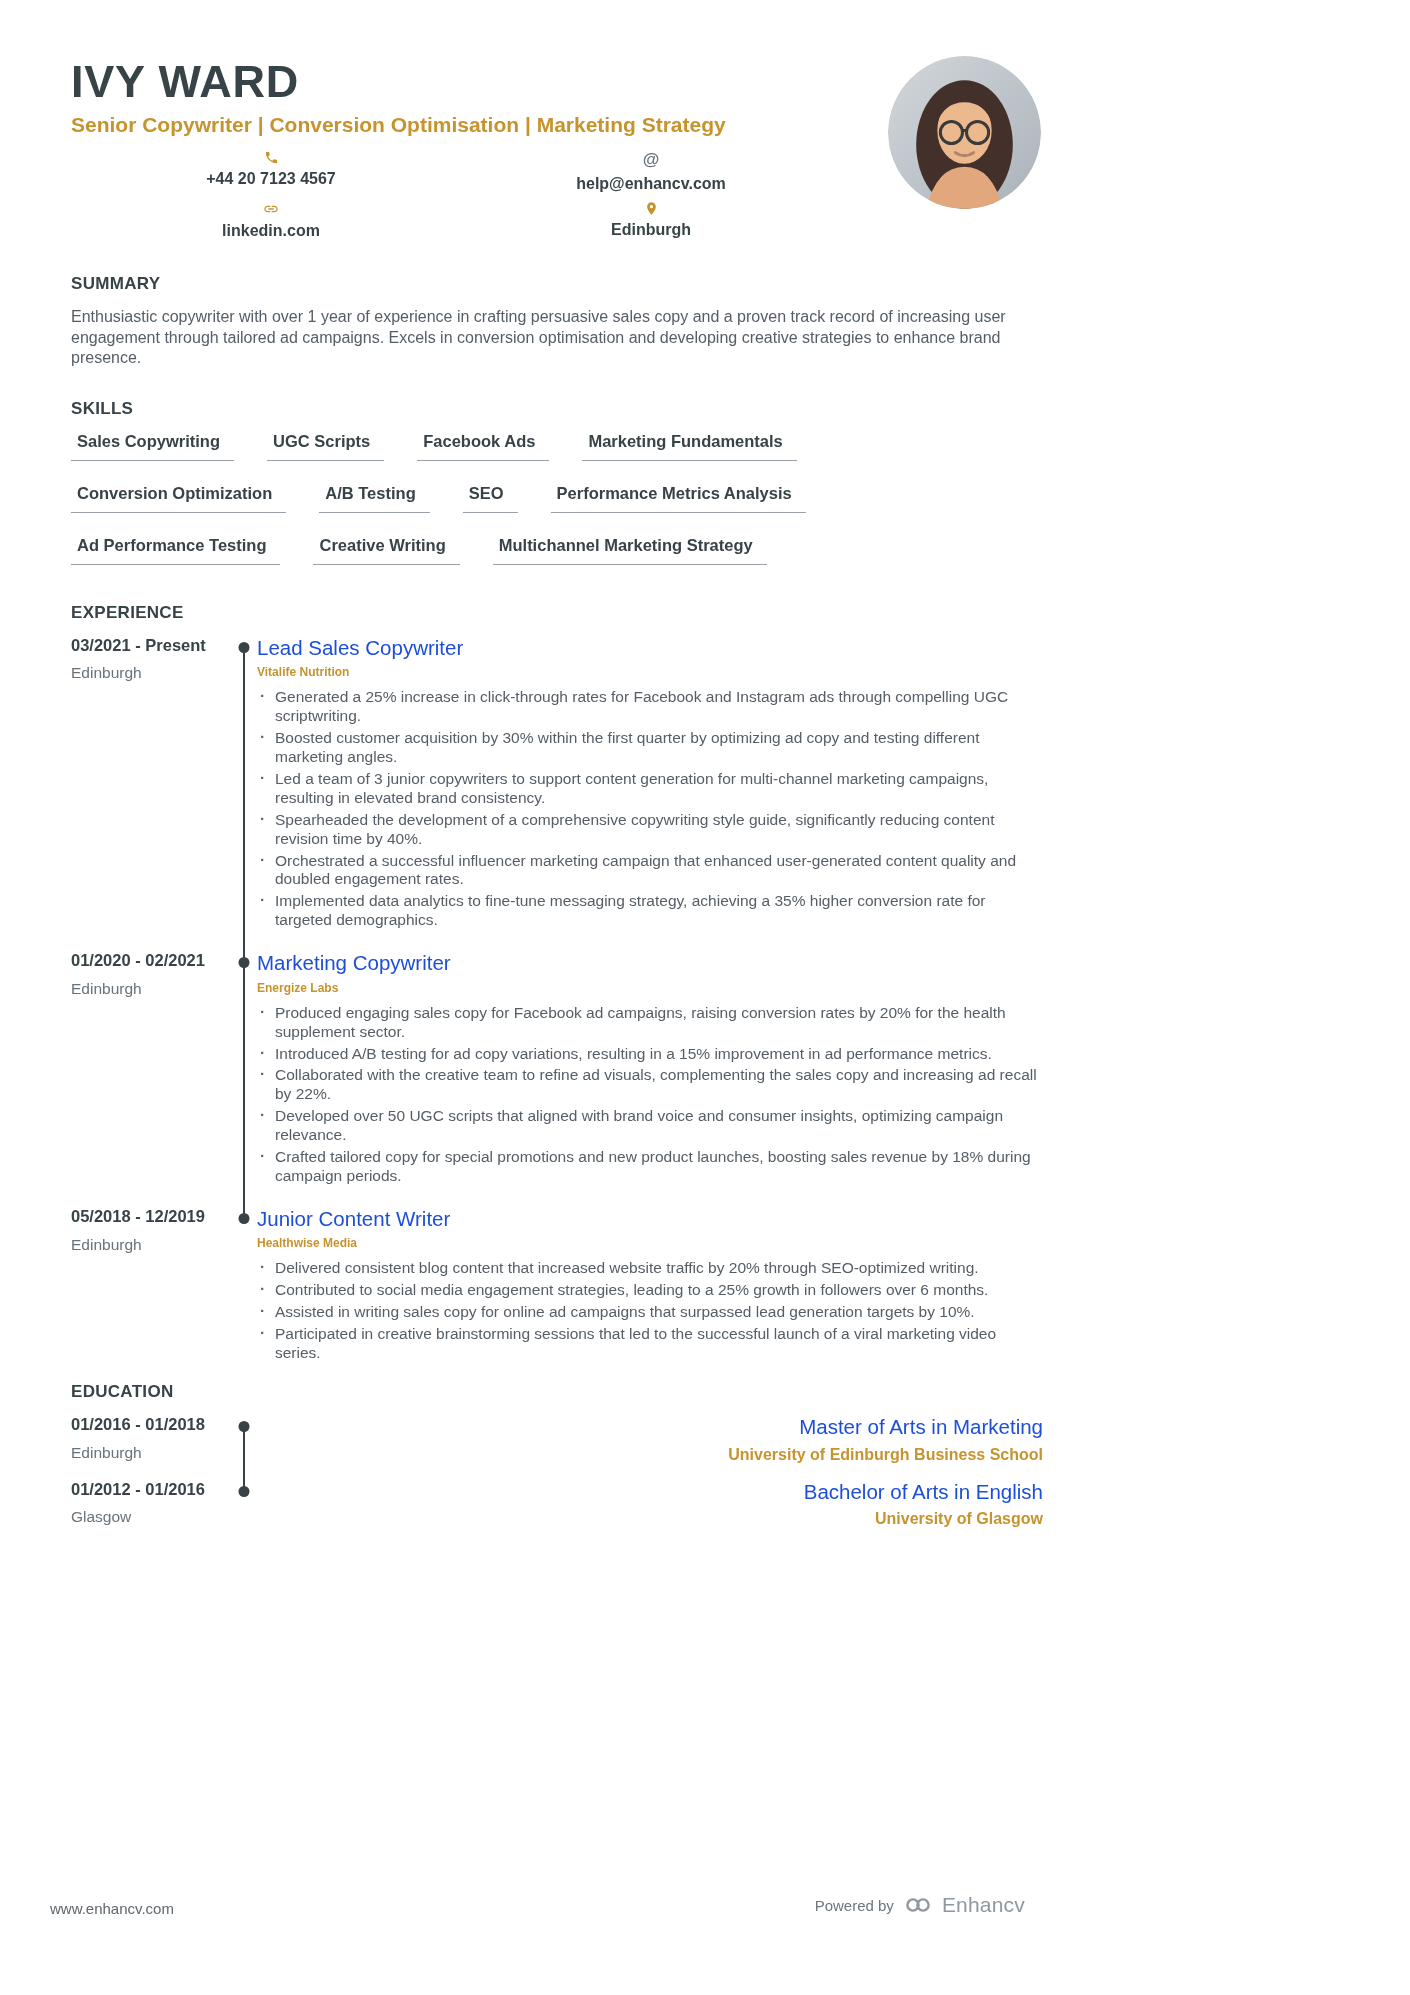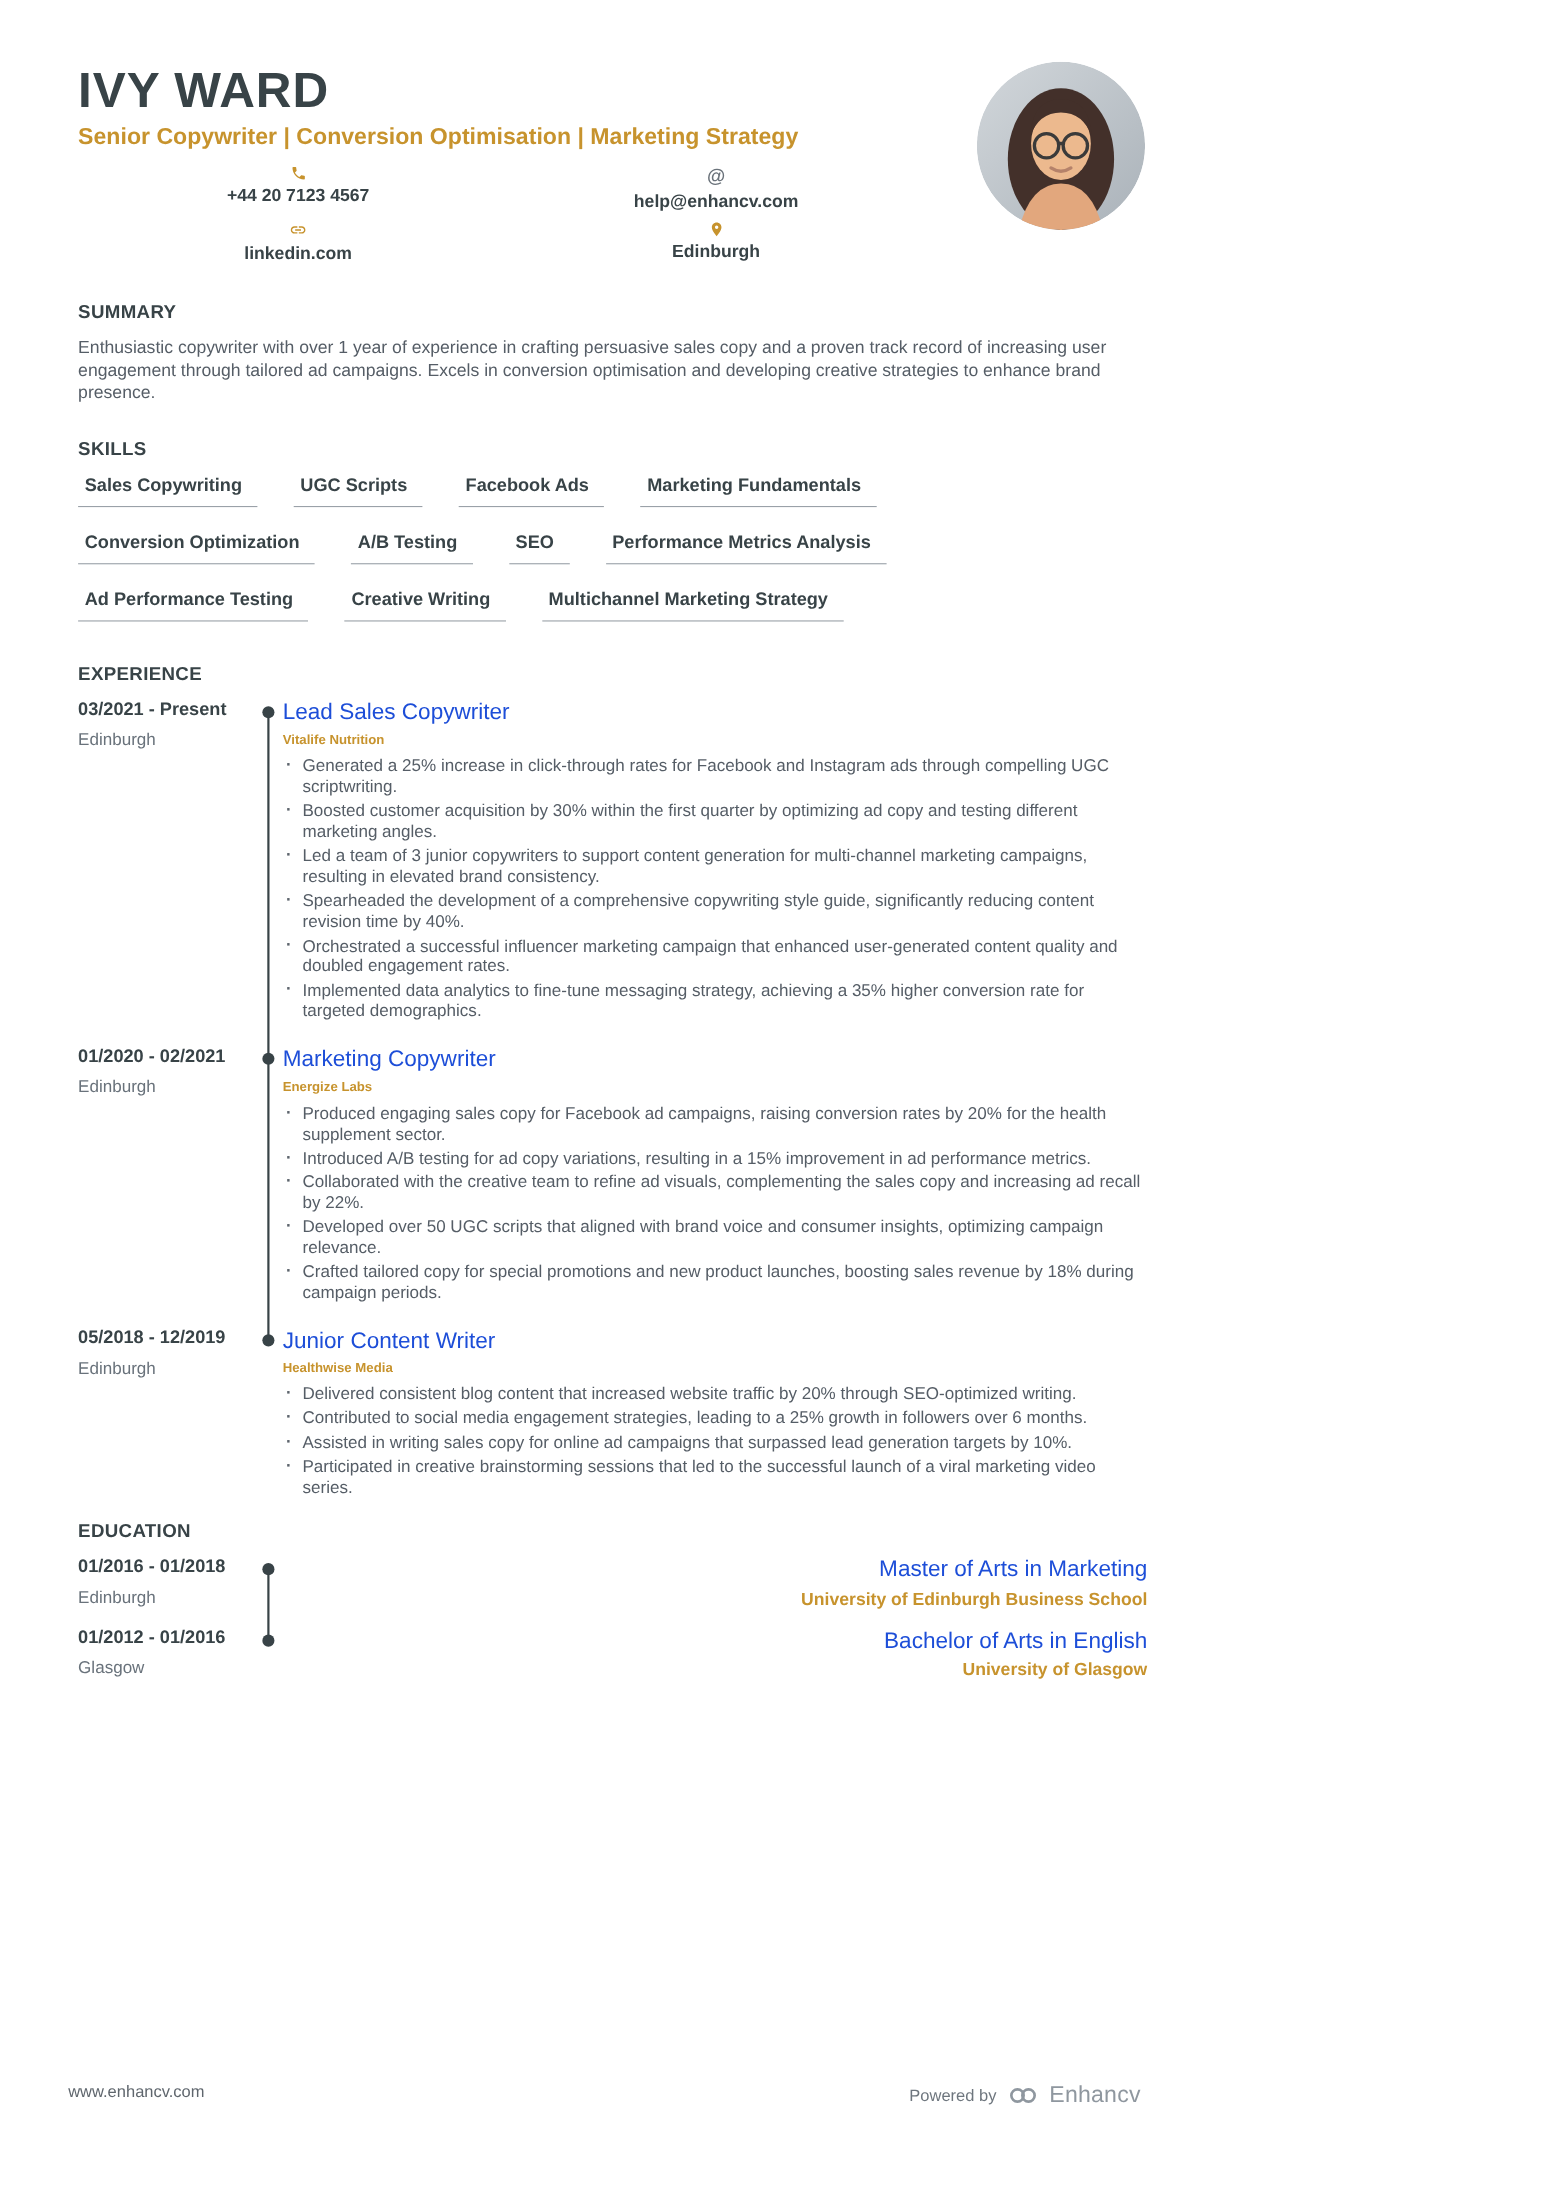--- a/index.html
+++ b/index.html
@@ -60,7 +60,7 @@
   .edu-body{padding-bottom:16px;text-align:right;}
 
   
-  .footer{position:absolute;left:62px;top:1893px;width:975px;display:flex;justify-content:space-between;align-items:flex-start;gap:38px;}
+  .footer{position:absolute;left:50px;top:1893px;width:975px;display:flex;justify-content:space-between;align-items:flex-end;gap:38px;}
   .footer-site{font-size:15px;color:#5f666d;}
   .powered{display:flex;align-items:center;gap:9px;}
   .powered-label{font-size:15px;color:#6e767e;}

